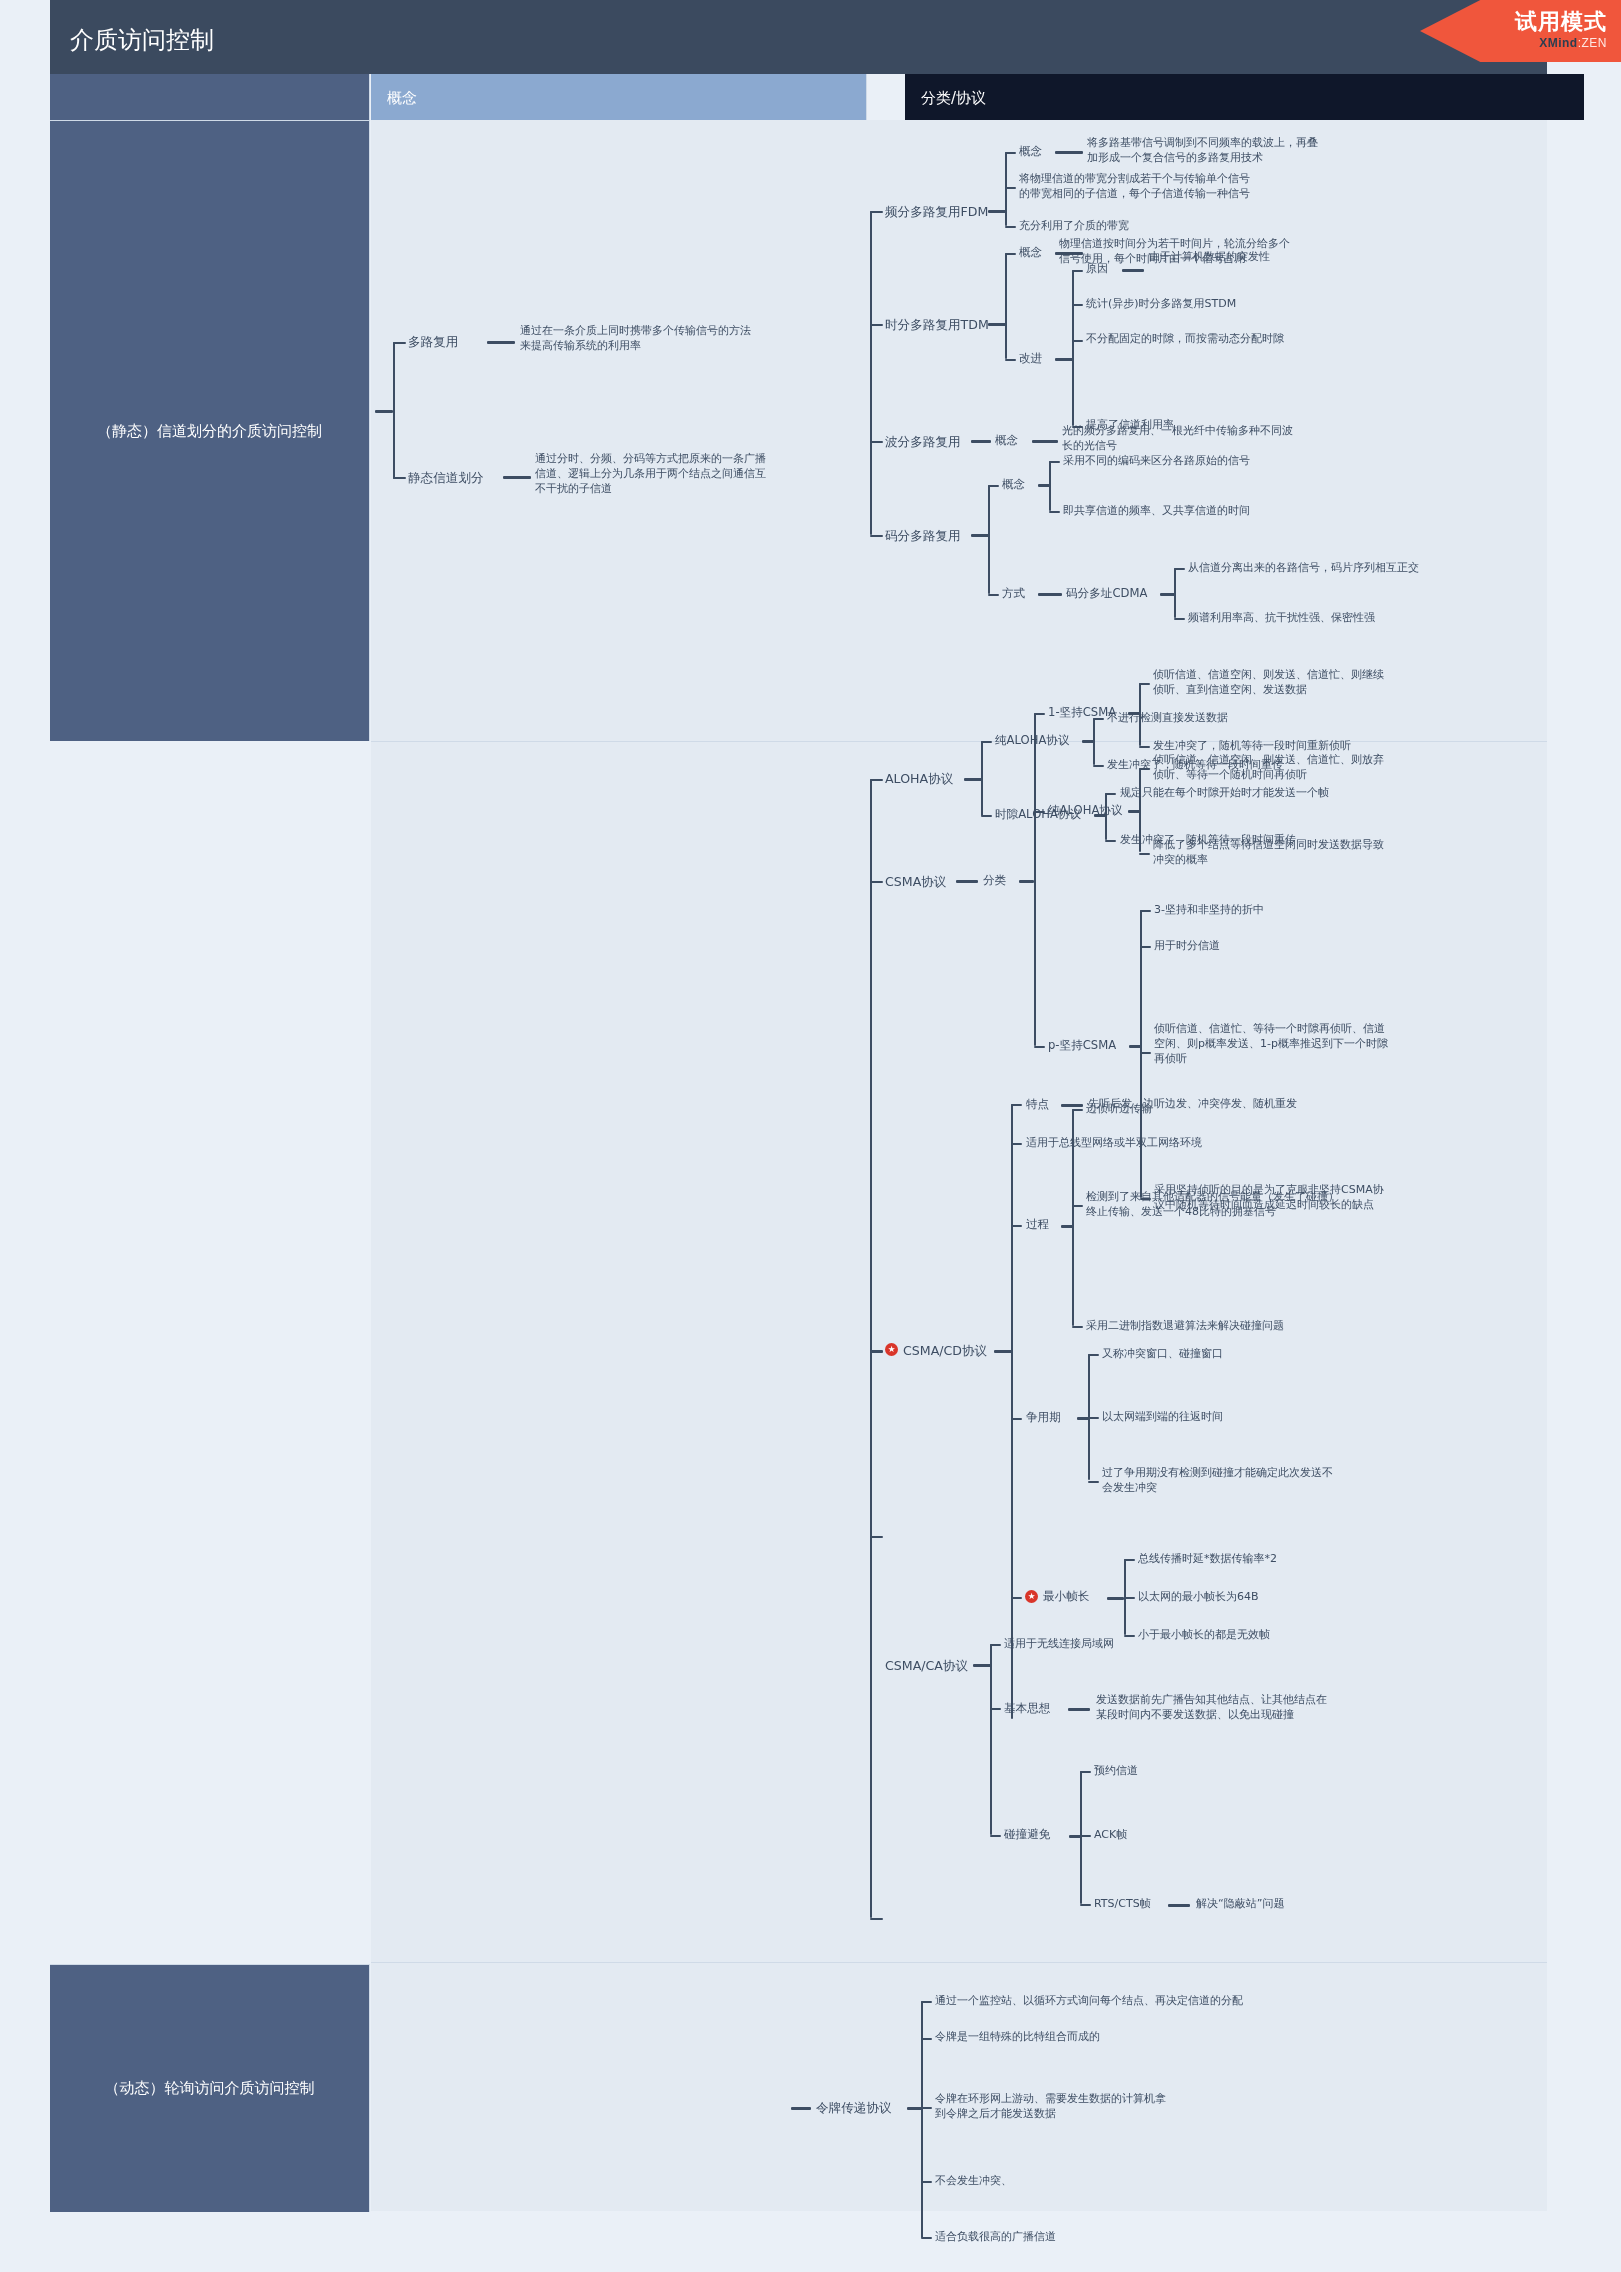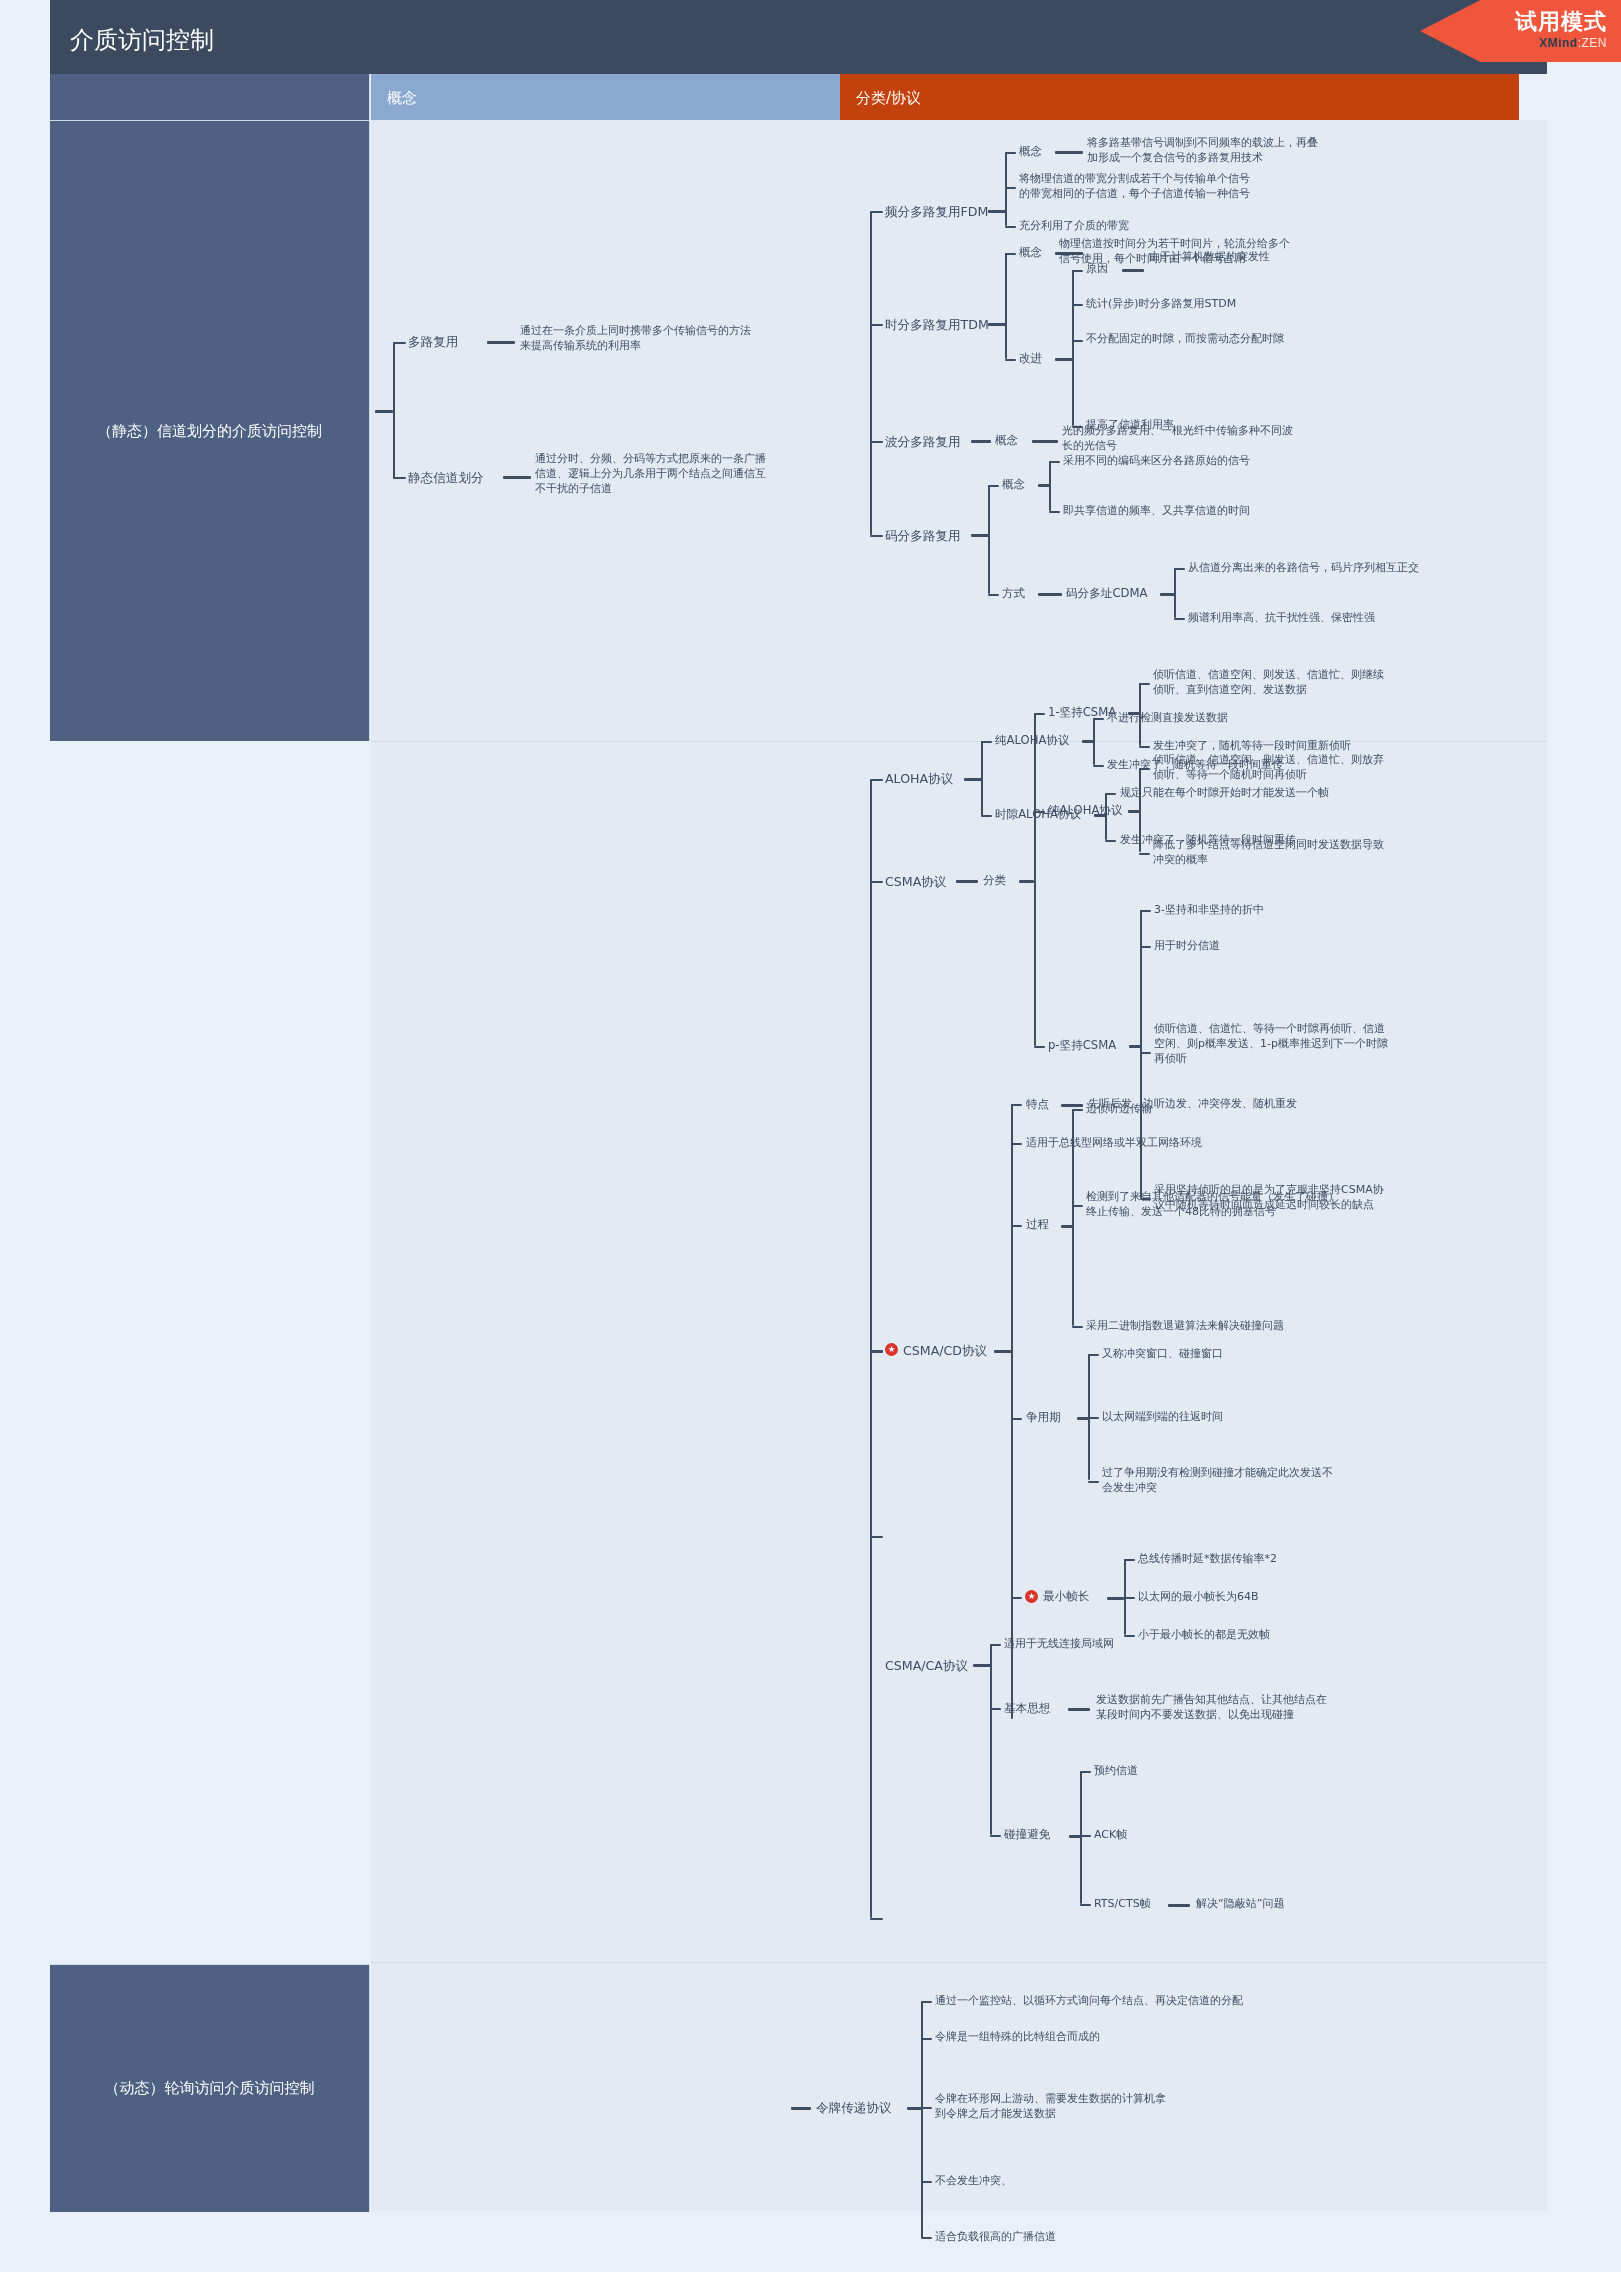--- a/index.html
+++ b/index.html
@@ -49,8 +49,8 @@
     background:#8ba9d0; border-right:1px solid #cfdae7;
   }
   #hdr-c2{
-    position:absolute; left:790px; top:74px; width:679px; height:46px;
-    background:#c2410c;
+    position:absolute; left:855px; top:74px; width:679px; height:46px;
+    background:#0f172a;
   }
   .hdr-lab{
     position:absolute; left:16px; top:14.7px; color:#fff; font-size:15px;

